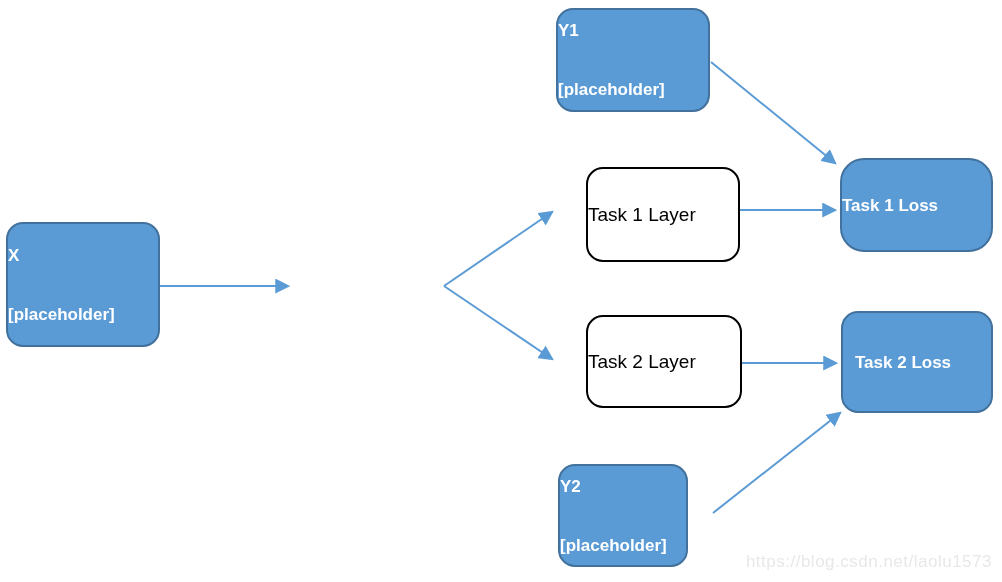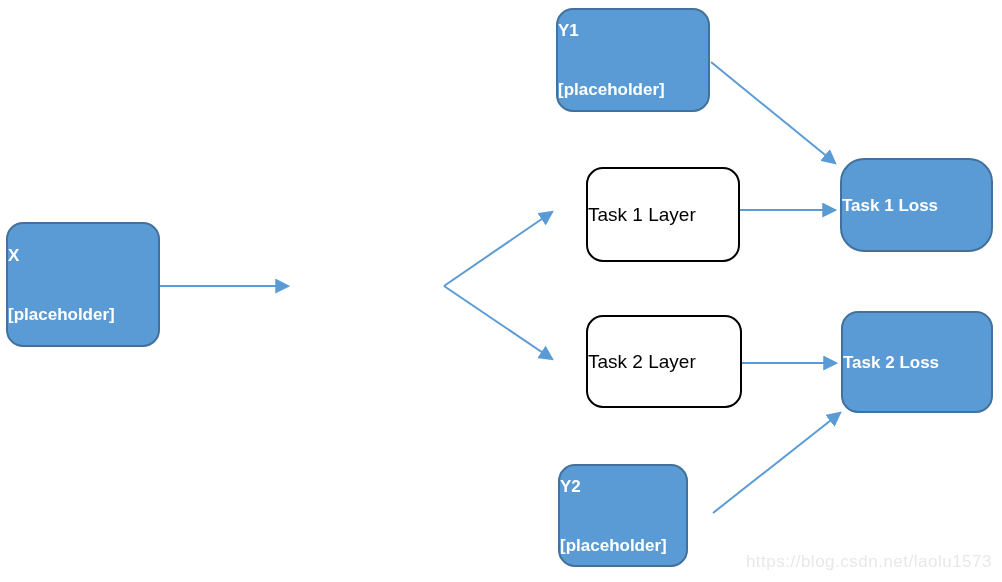--- a/index.html
+++ b/index.html
@@ -102,7 +102,7 @@
     <div>Task 2 Layer</div>
   </div>
 
-  <div class="node blue" style="left:841px; top:311px; width:152px; height:102px;">
+  <div class="node blue" style="left:841px; top:311px; width:152px; height:102px;padding-left:12px;">
     <div>Task 2 Loss</div>
   </div>
 

